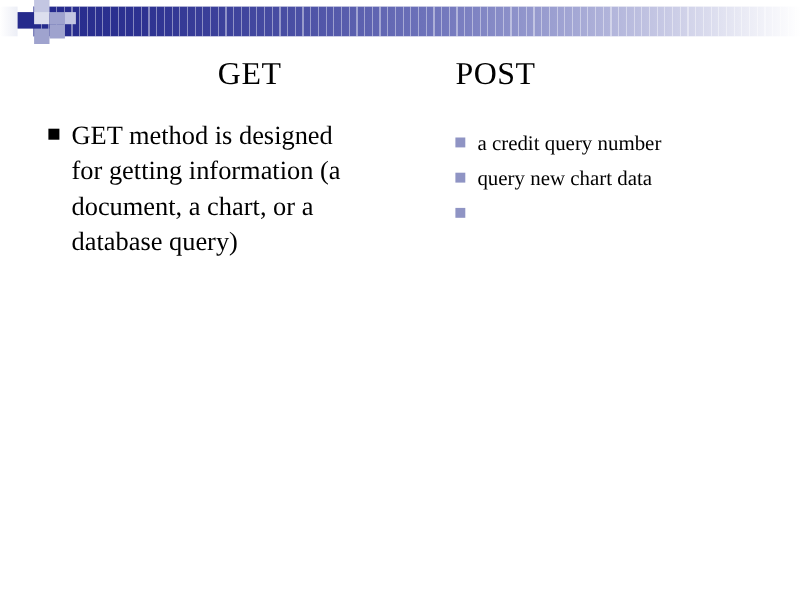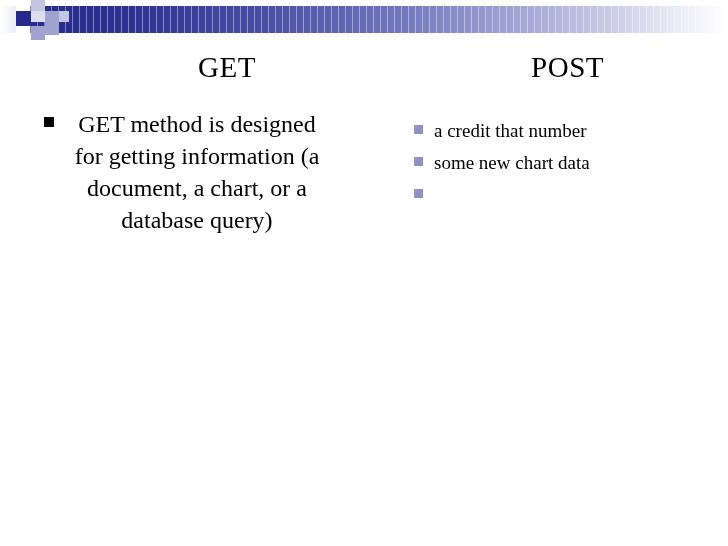--- a/index.html
+++ b/index.html
@@ -71,7 +71,7 @@
     white-space: nowrap;
   }
   #heading-get  { left: 132px; top: 52px; width: 190px; text-align: center; }
-  #heading-post { left: 414px; top: 52px; width: 190px; text-align: right; }
+  #heading-post { left: 414px; top: 52px; width: 190px; text-align: left; }
 
   
   .column { position: absolute; }

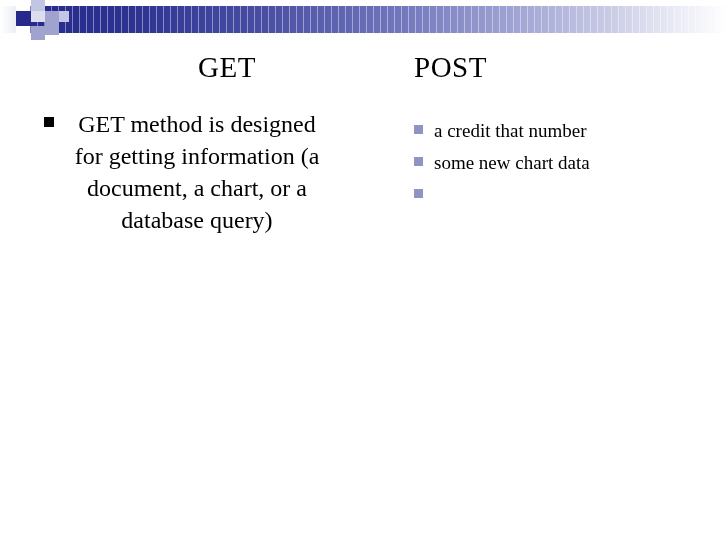--- a/index.html
+++ b/index.html
@@ -116,7 +116,7 @@
     line-height: 28px;
   }
 
-  #column-get .bullet-text.level1 { max-width: 264px; text-align: center; }
+  #column-get .bullet-text.level1 { max-width: 264px; }
   #column-post .bullet-text.level1 { max-width: 238px; }
   #column-post .bullet-text.level2 { max-width: 240px; }
 

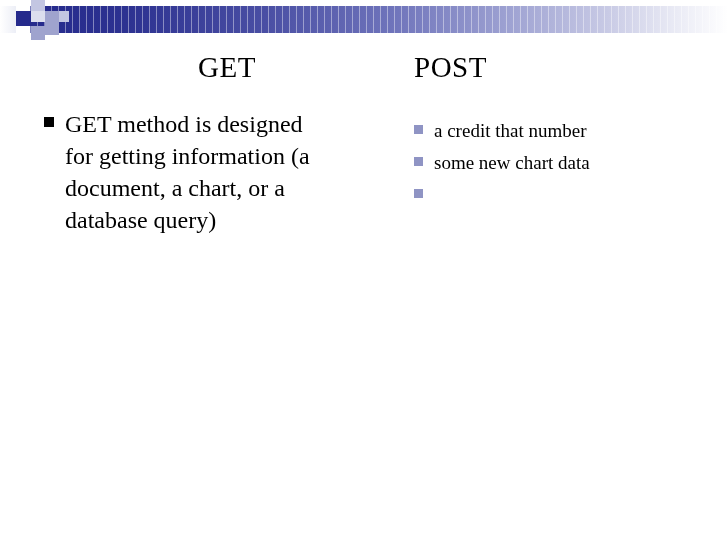--- a/index.html
+++ b/index.html
@@ -154,7 +154,7 @@
   <div class="sublist">
     <div class="bullet-row">
       <span class="bullet-marker level2"></span>
-      <span class="bullet-text level2">a credit that number</span>
+      <span class="bullet-text level2">a credit query number</span>
     </div>
     <div class="bullet-row">
       <span class="bullet-marker level2"></span>

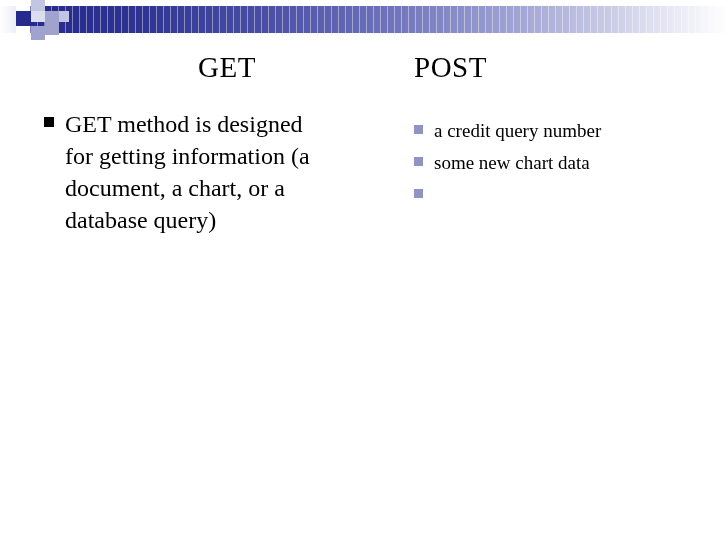--- a/index.html
+++ b/index.html
@@ -158,7 +158,7 @@
     </div>
     <div class="bullet-row">
       <span class="bullet-marker level2"></span>
-      <span class="bullet-text level2">some new chart data</span>
+      <span class="bullet-text level2">query new chart data</span>
     </div>
     <div class="bullet-row">
       <span class="bullet-marker level2"></span>

